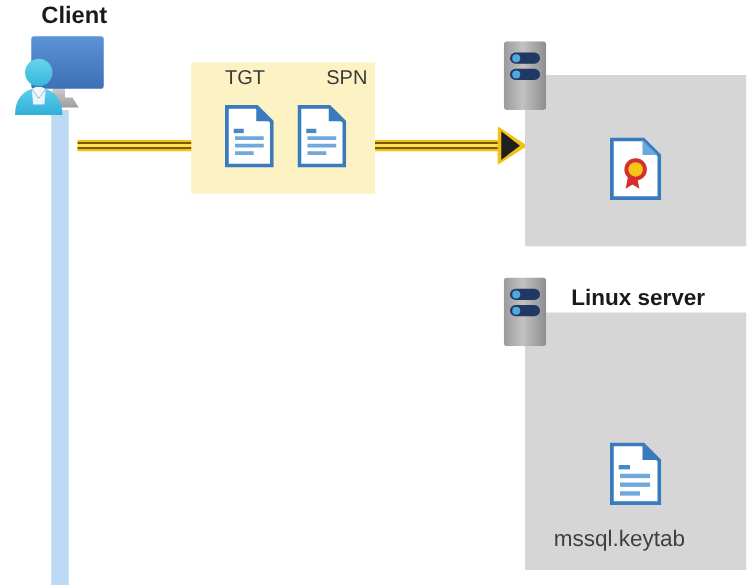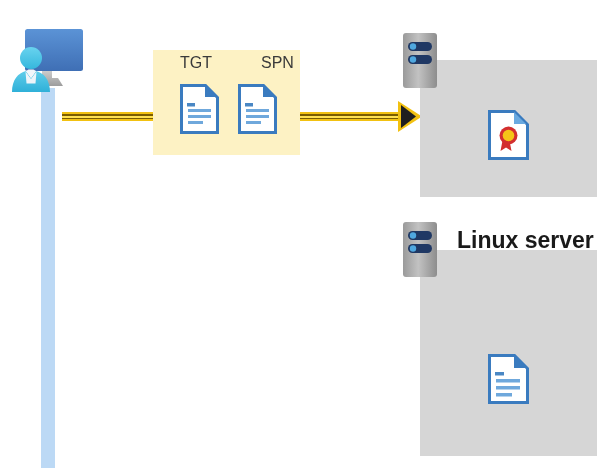--- a/index.html
+++ b/index.html
@@ -150,6 +150,7 @@
 
 <div id="canvas">
 
+  <div class="label-bold" id="client-title">Client</div>
 
   <div id="client-lifeline"></div>
 

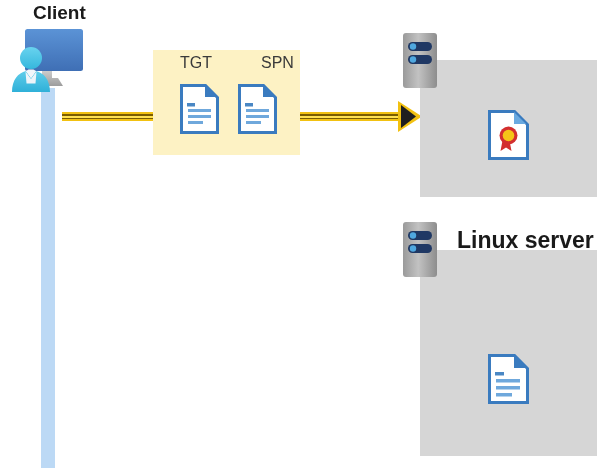--- a/index.html
+++ b/index.html
@@ -48,7 +48,7 @@
   #linux-title {
     left: 457px;
     top: 228px;
-    font-size: 23px;
+    font-size: 18px;
   }
   #keytab-caption {
     left: 443px;

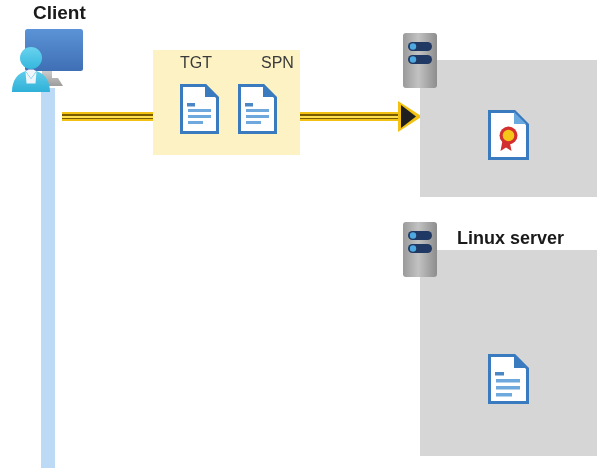--- a/index.html
+++ b/index.html
@@ -289,6 +289,7 @@
     </svg>
   </div>
 
+  <div class="label-plain" id="keytab-caption">mssql.keytab</div>
 
 </div>
 

